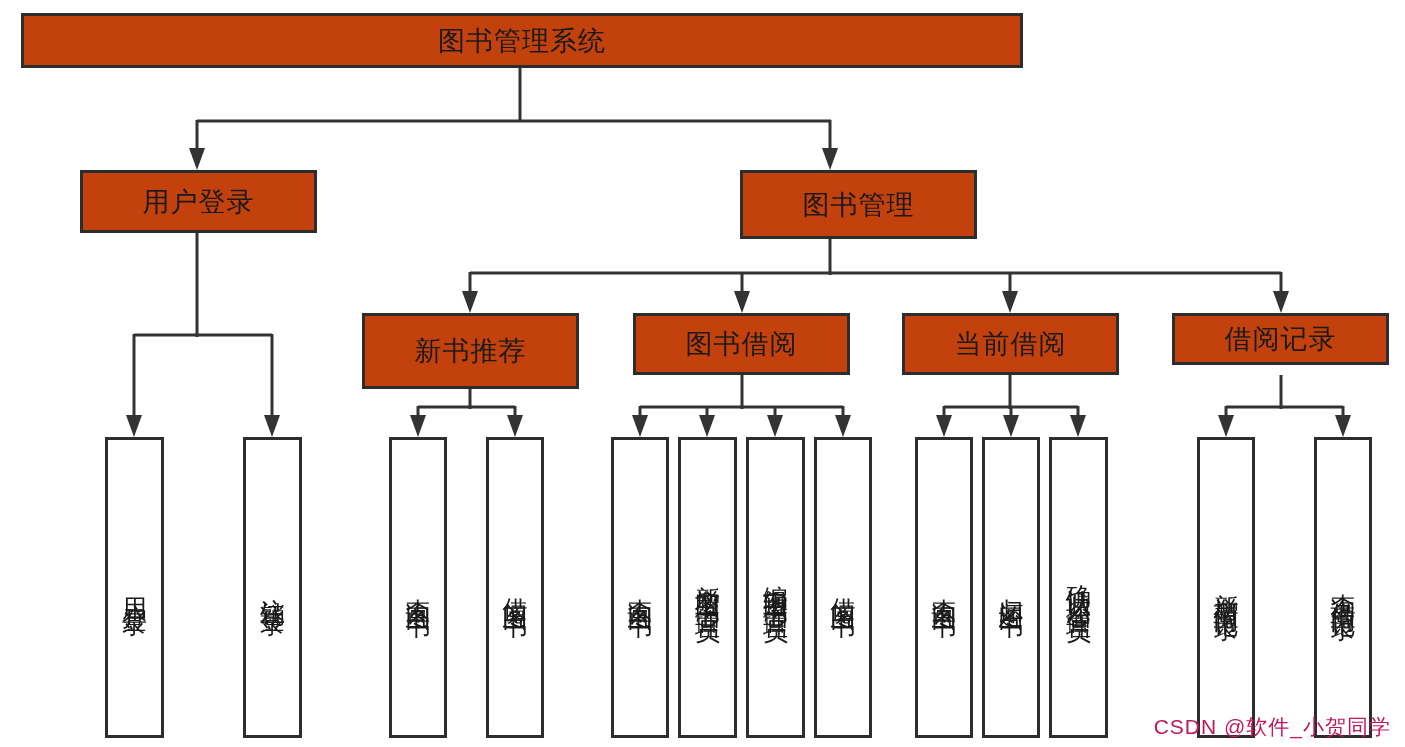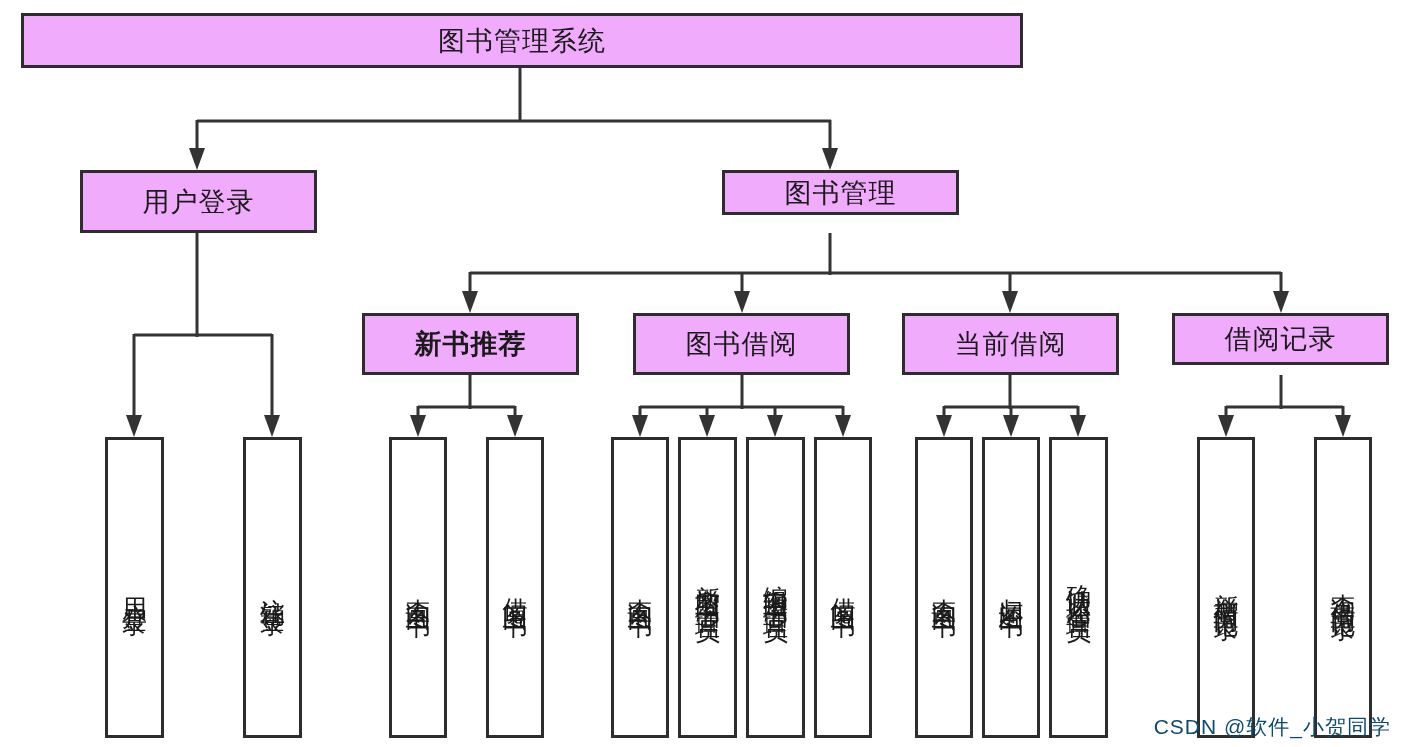--- a/index.html
+++ b/index.html
@@ -13,7 +13,7 @@
   .connectors{position:absolute;left:0;top:0;z-index:1;}
   .box{
     position:absolute;
-    background:#f0abfc;
+    background:#c2410c;
     border:3px solid #2d2d2d;
     box-sizing:border-box;
     display:flex;align-items:center;justify-content:center;

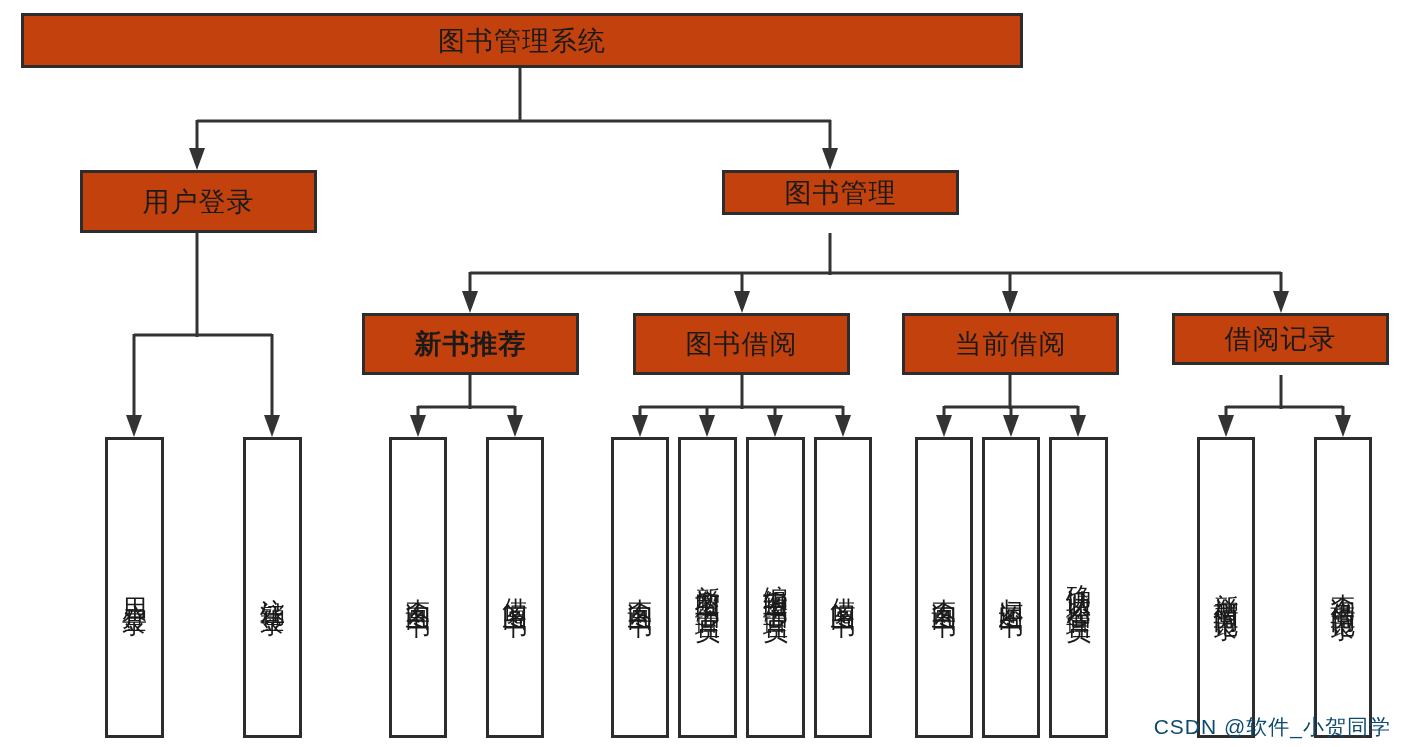--- a/index.html
+++ b/index.html
@@ -123,7 +123,7 @@
   <div class="box" style="left:21px;top:13px;width:1002px;height:55px;">图书管理系统</div>
 
   <div class="box" style="left:80px;top:170px;width:237px;height:63px;">用户登录</div>
-  <div class="box" style="left:722px;top:170px;width:237px;height:45px;">图书管理</div>
+  <div class="box" style="left:740px;top:170px;width:237px;height:69px;">图书管理</div>
 
   <div class="box" style="left:362px;top:313px;width:217px;height:62px;font-weight:bold;">新书推荐</div>
   <div class="box" style="left:633px;top:313px;width:217px;height:62px;text-align:right;">图书借阅</div>

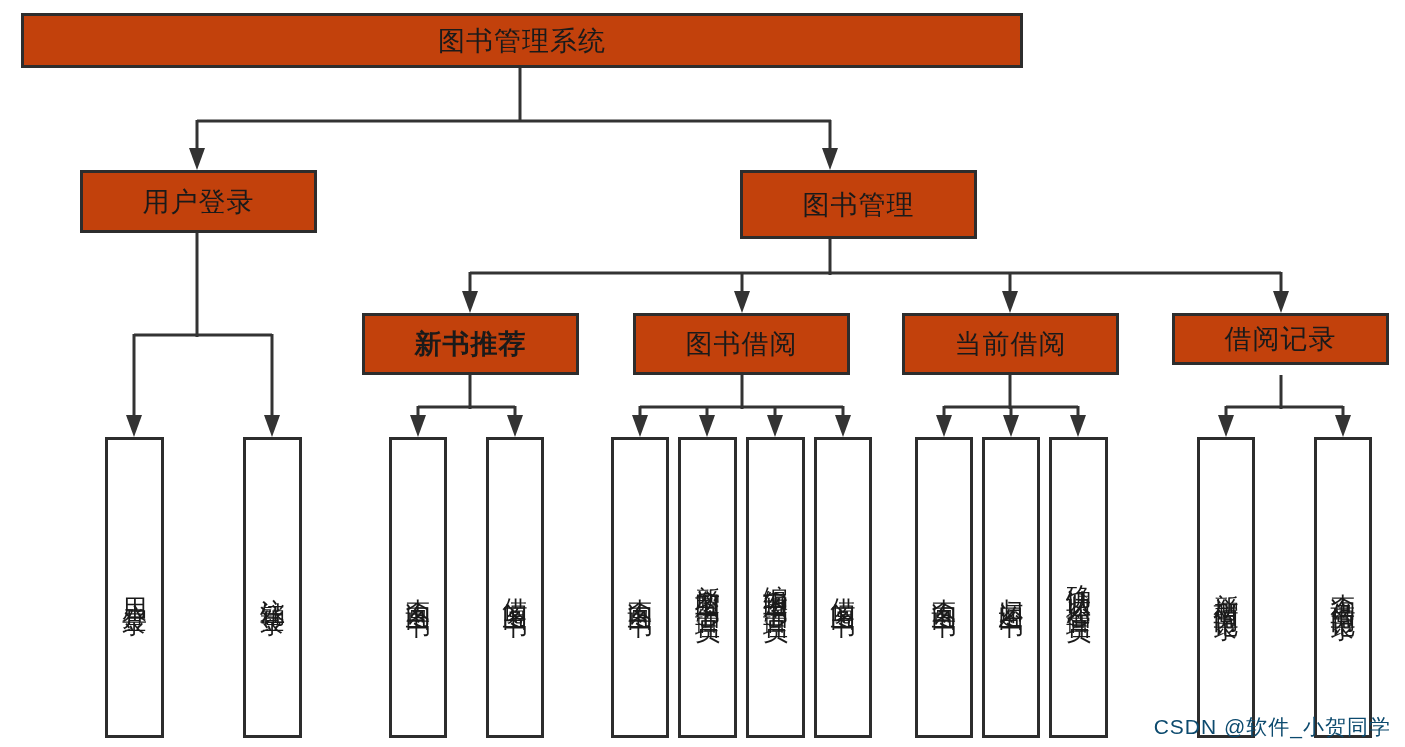--- a/index.html
+++ b/index.html
@@ -125,7 +125,7 @@
   <div class="box" style="left:80px;top:170px;width:237px;height:63px;">用户登录</div>
   <div class="box" style="left:740px;top:170px;width:237px;height:69px;">图书管理</div>
 
-  <div class="box" style="left:362px;top:313px;width:217px;height:62px;font-weight:bold;">新书推荐</div>
+  <div class="box" style="left:362px;top:313px;width:217px;height:76px;">新书推荐</div>
   <div class="box" style="left:633px;top:313px;width:217px;height:62px;text-align:right;">图书借阅</div>
   <div class="box" style="left:902px;top:313px;width:217px;height:62px;text-align:right;">当前借阅</div>
   <div class="box" style="left:1172px;top:313px;width:217px;height:52px;">借阅记录</div>

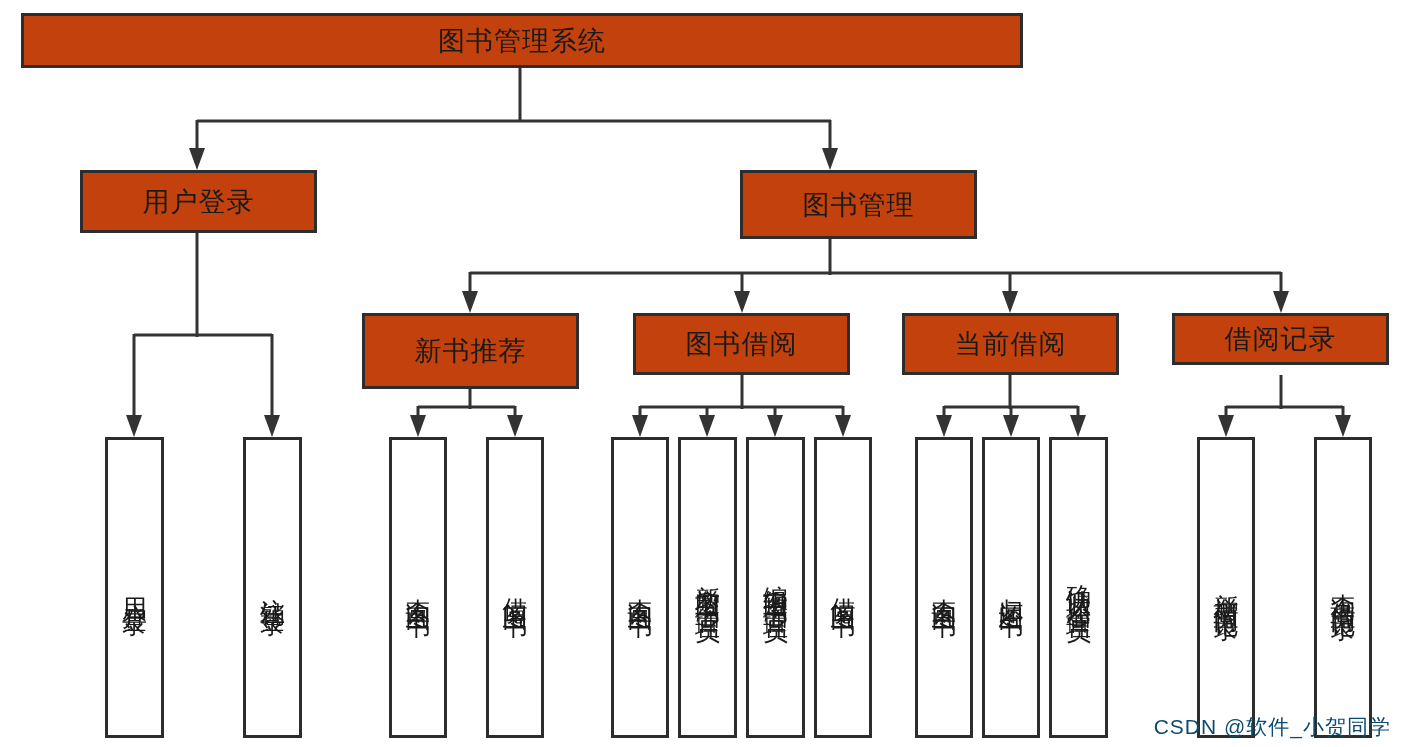--- a/index.html
+++ b/index.html
@@ -39,7 +39,7 @@
   .watermark{
     position:absolute;
     right:14px;bottom:6px;
-    color:#0c4a6e;
+    color:#be185d;
     font-size:21px;
     letter-spacing:1px;
     z-index:3;

